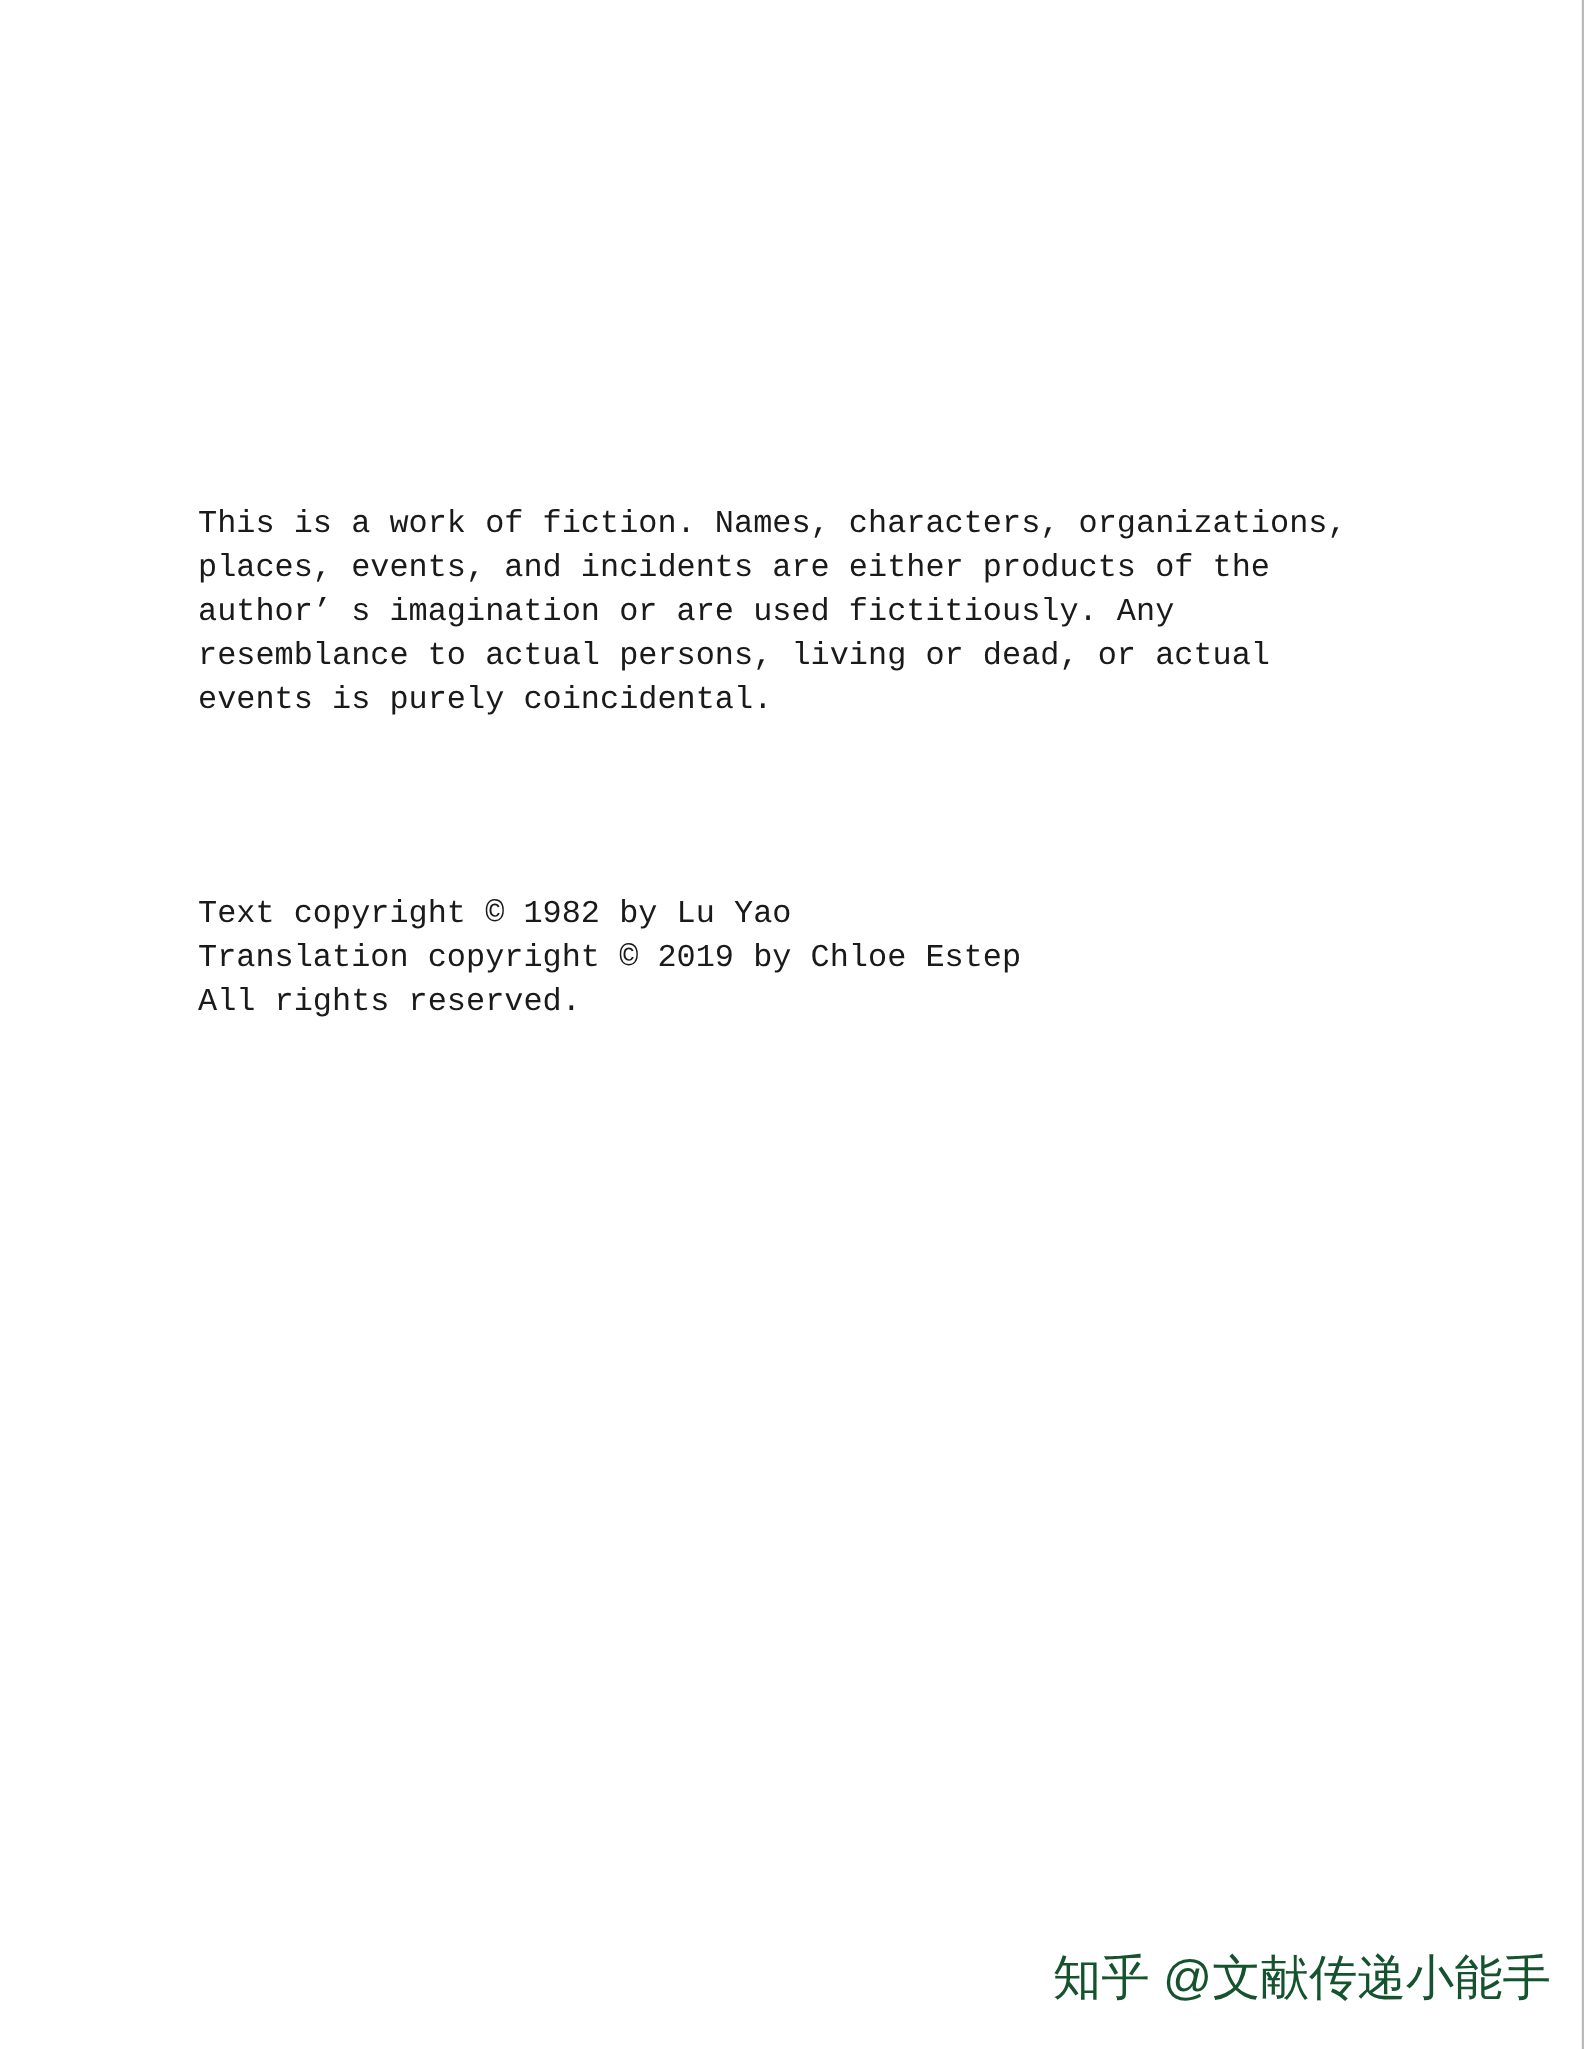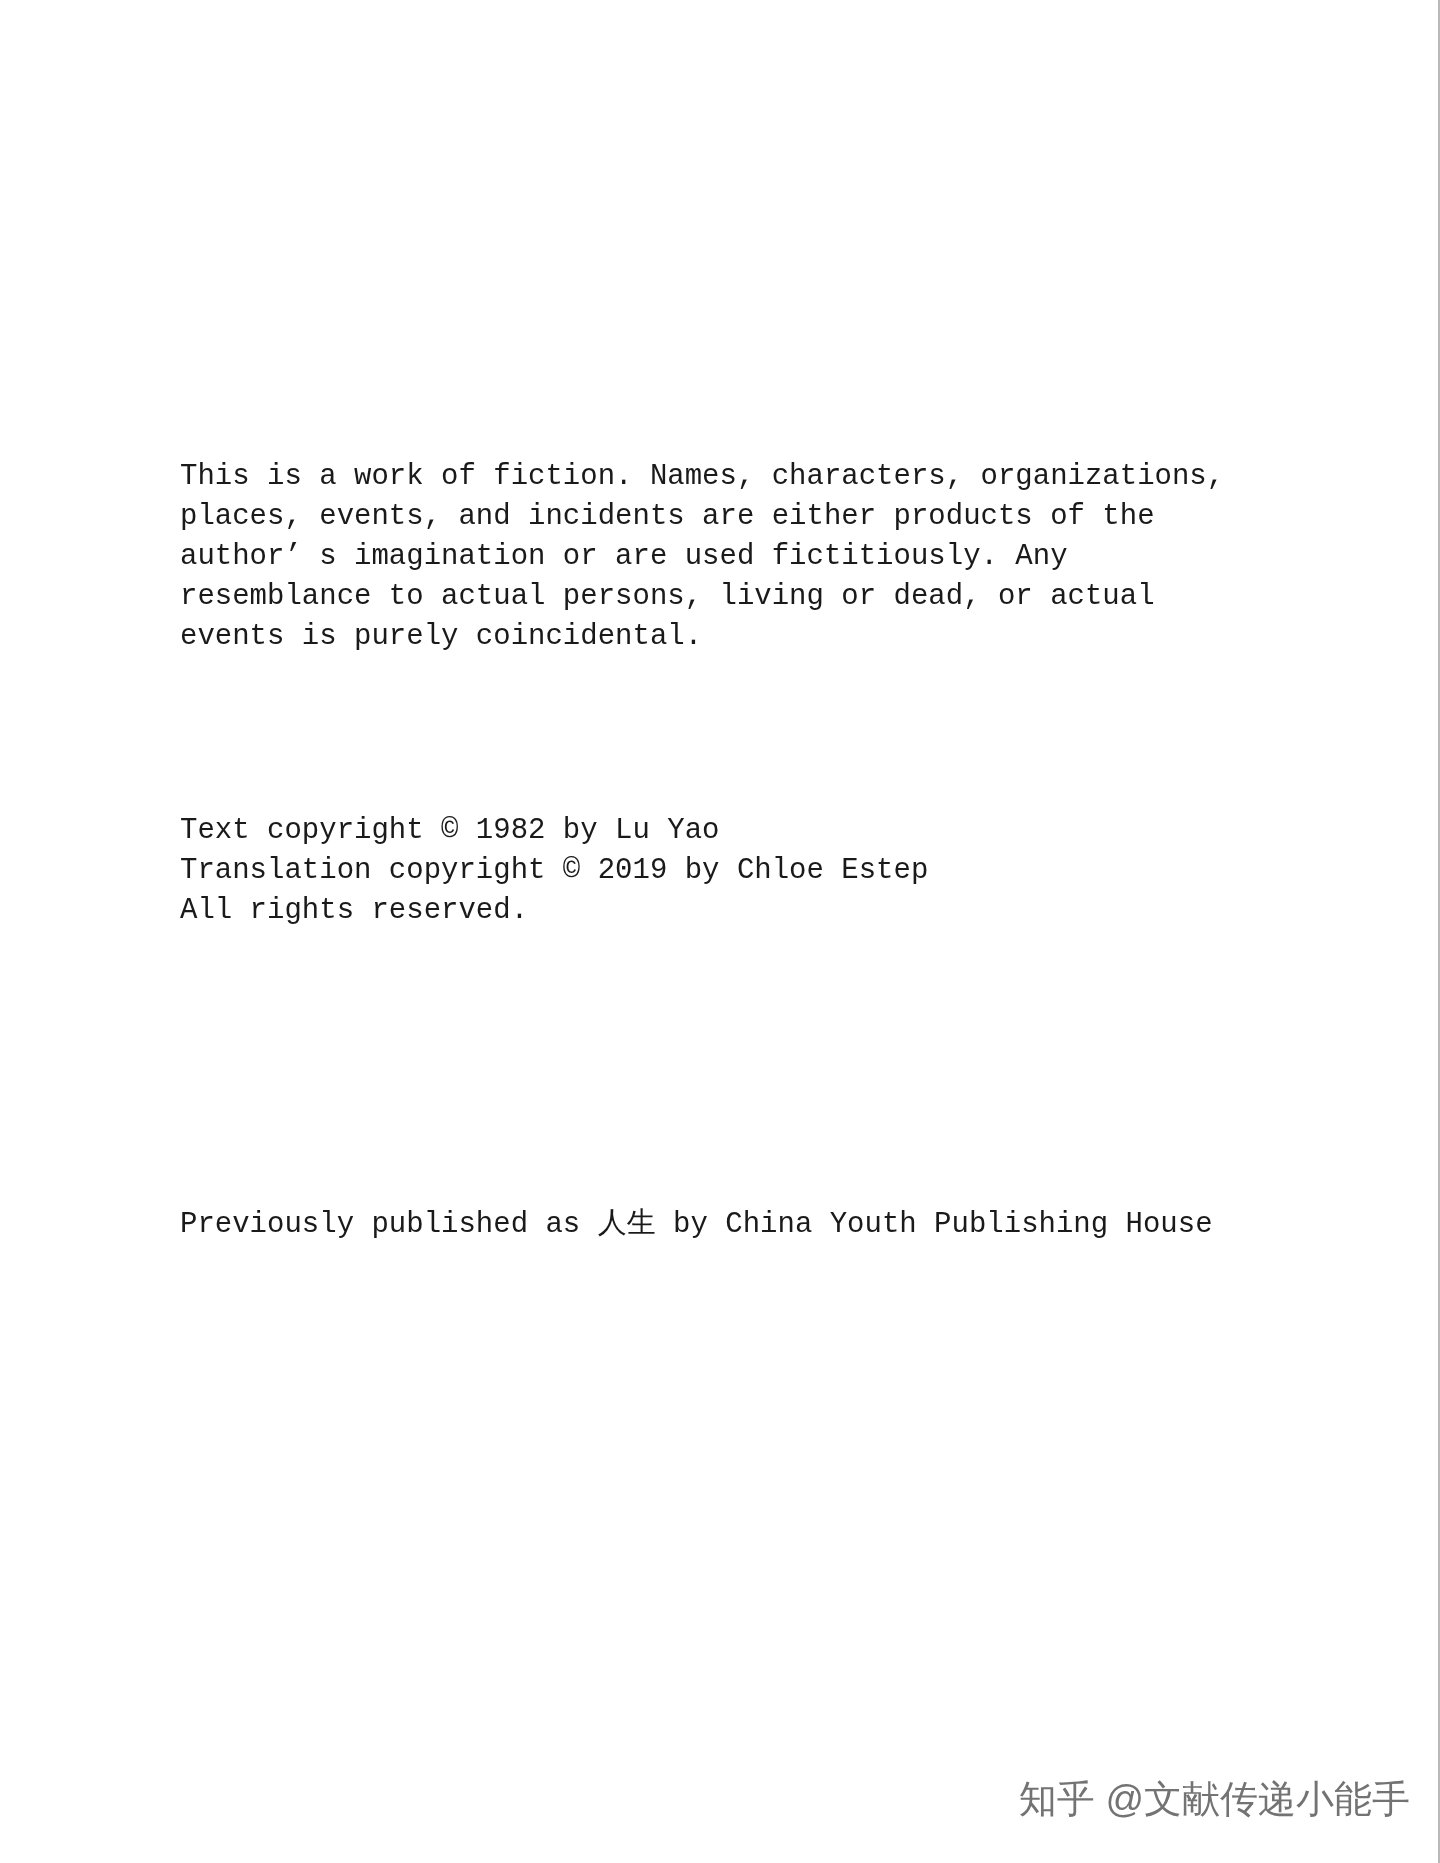--- a/index.html
+++ b/index.html
@@ -71,7 +71,6 @@
 
 
   <p>
-    <span class="line">Previously published as 人生 by China Youth Publishing House</span>
     
     
   </p>

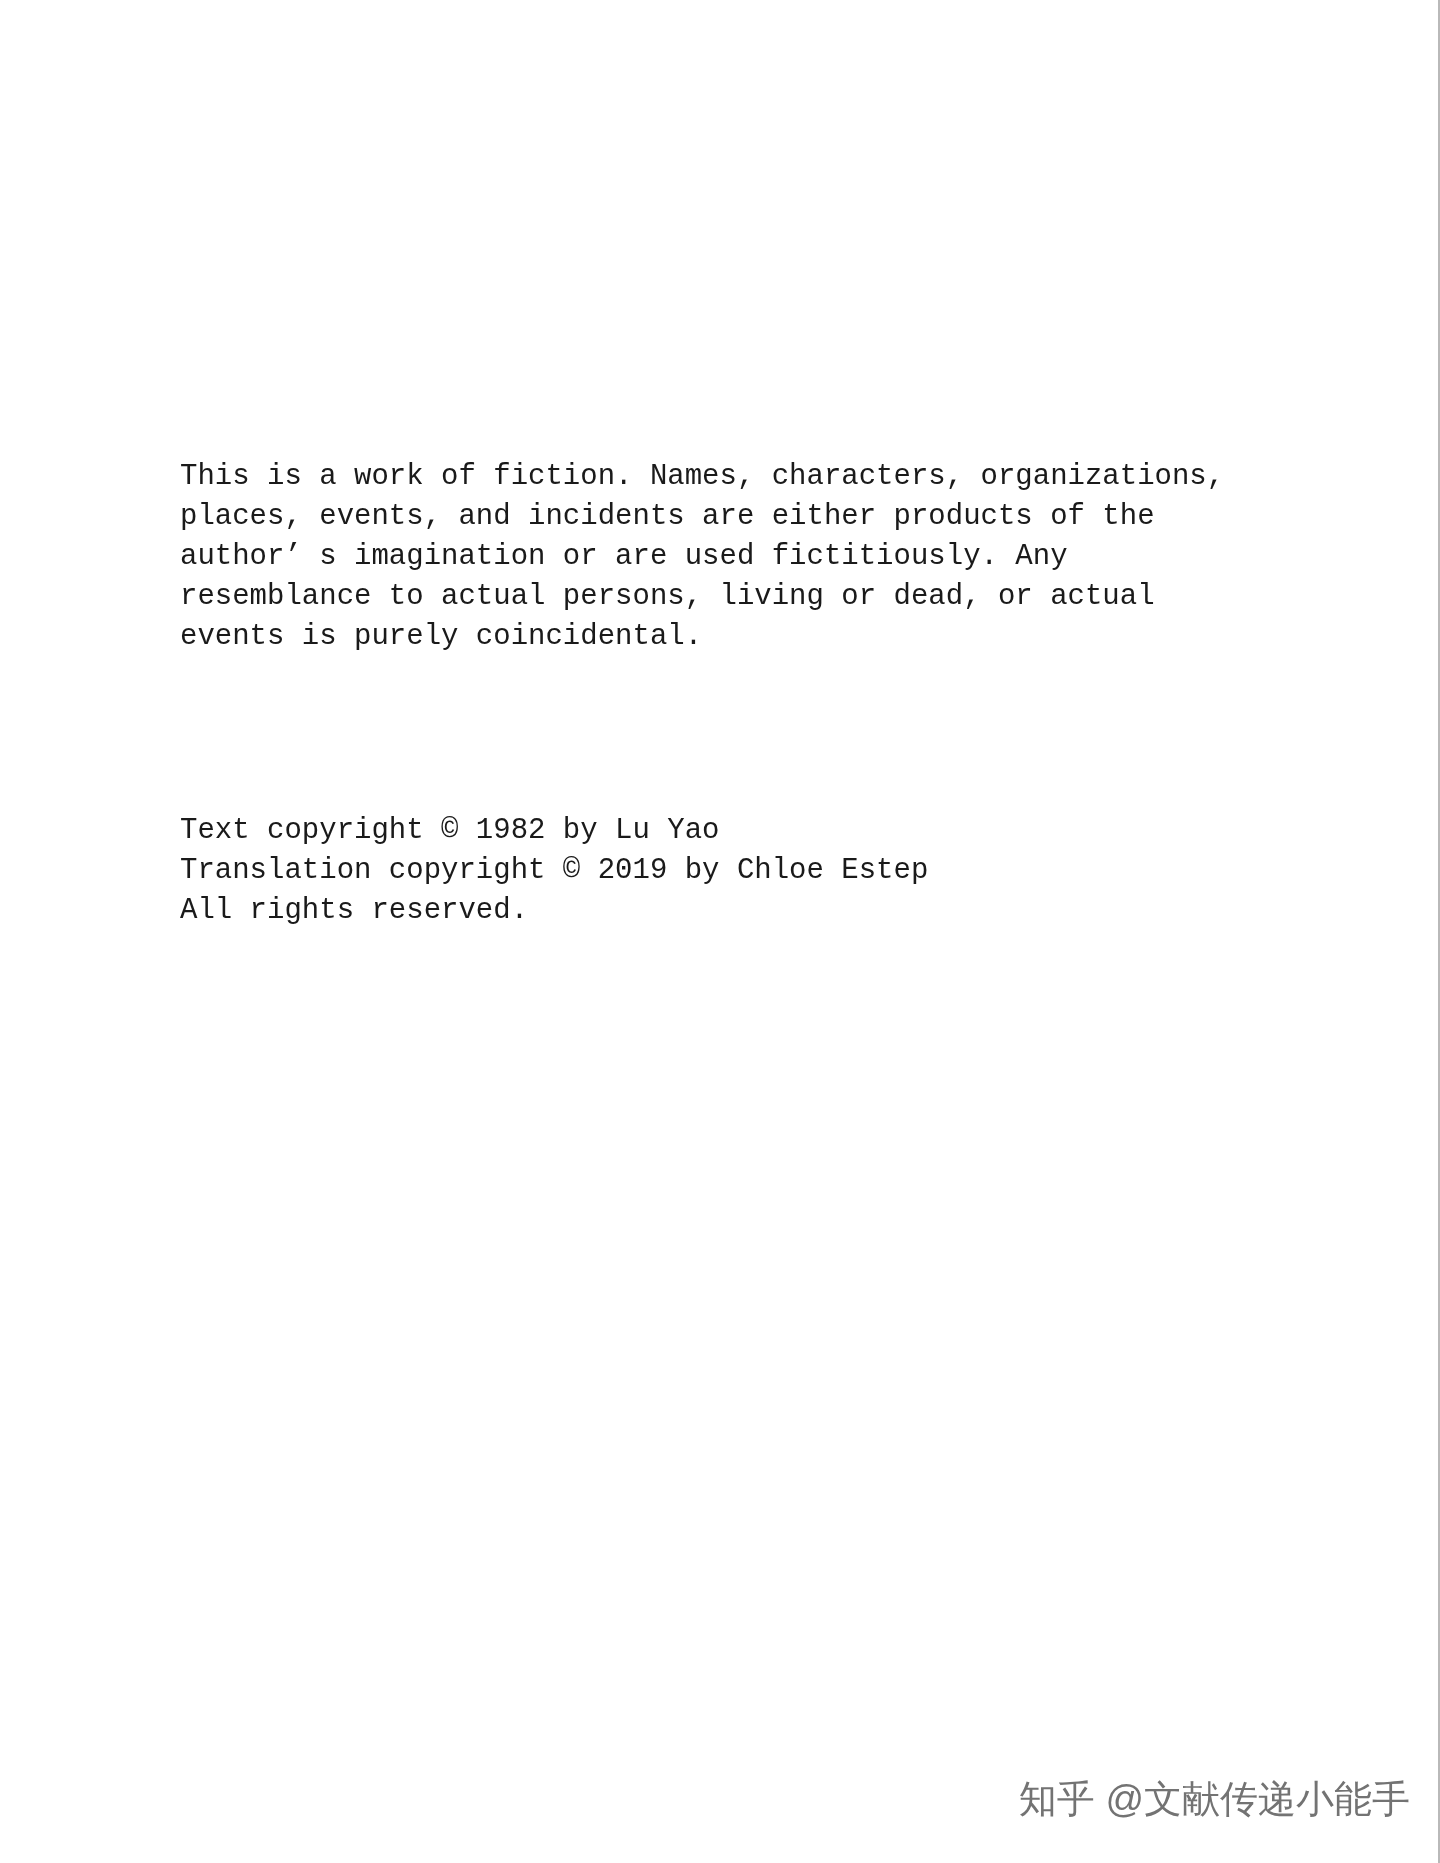--- a/index.html
+++ b/index.html
@@ -45,9 +45,9 @@
     top: 1776px;
     right: 30px;
     font-family: "Liberation Sans", "DejaVu Sans", sans-serif;
-    font-size: 38px;
+    font-size: 44px;
     line-height: 46px;
-    color: #737373;
+    color: #14532d;
     text-shadow: 1px 1px 0 #ffffff;
     white-space: pre;
   }

